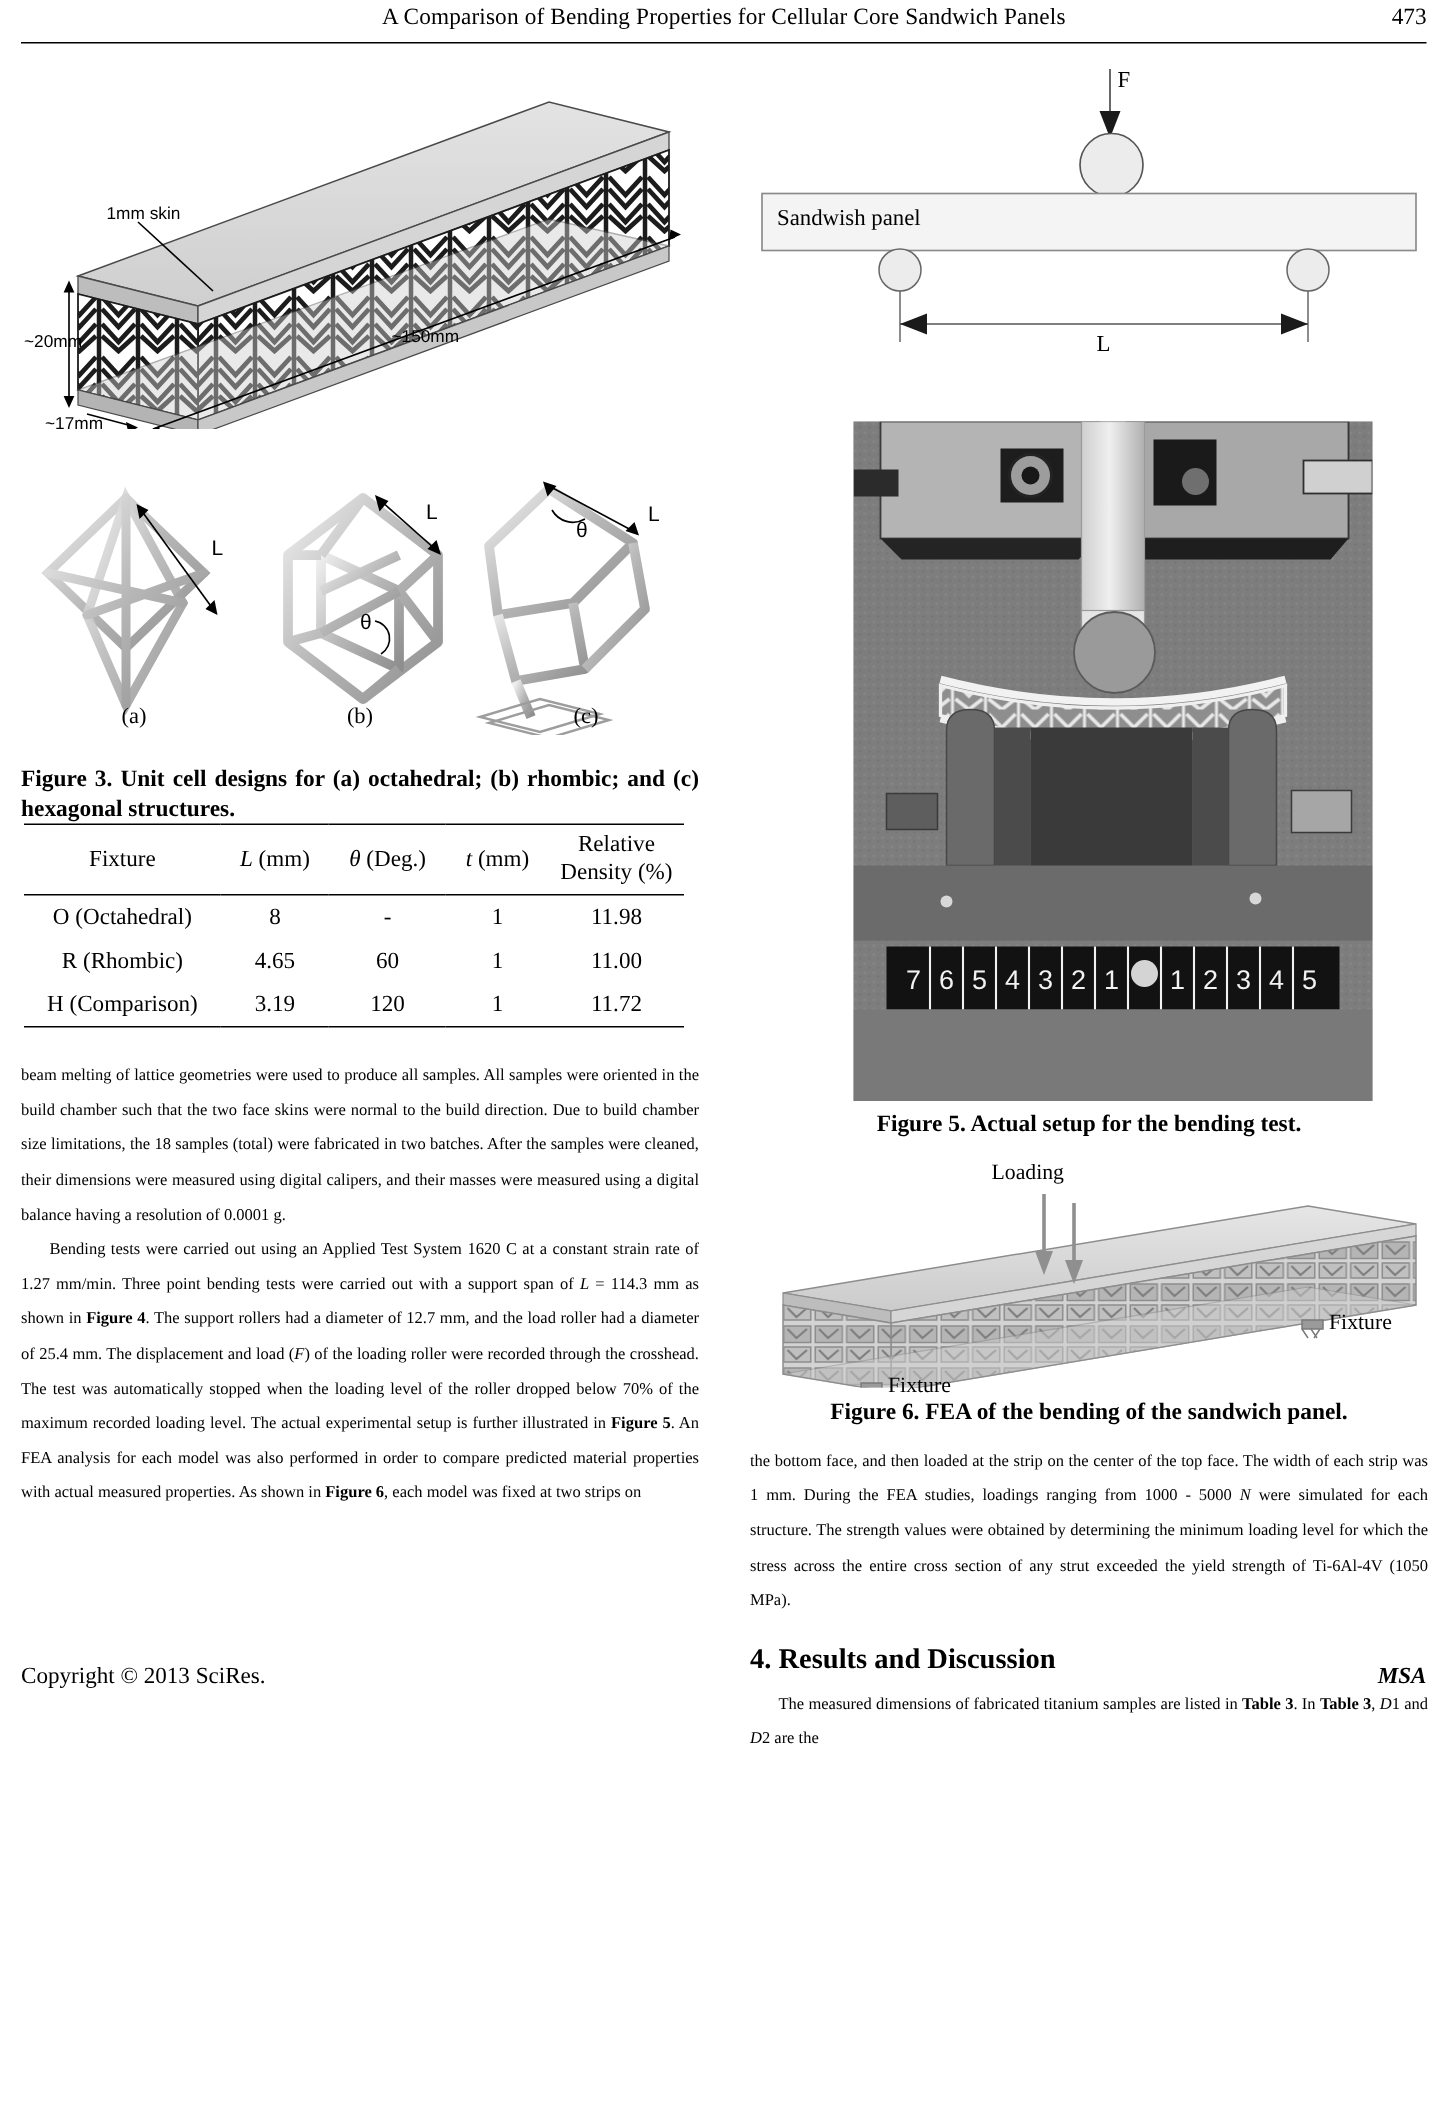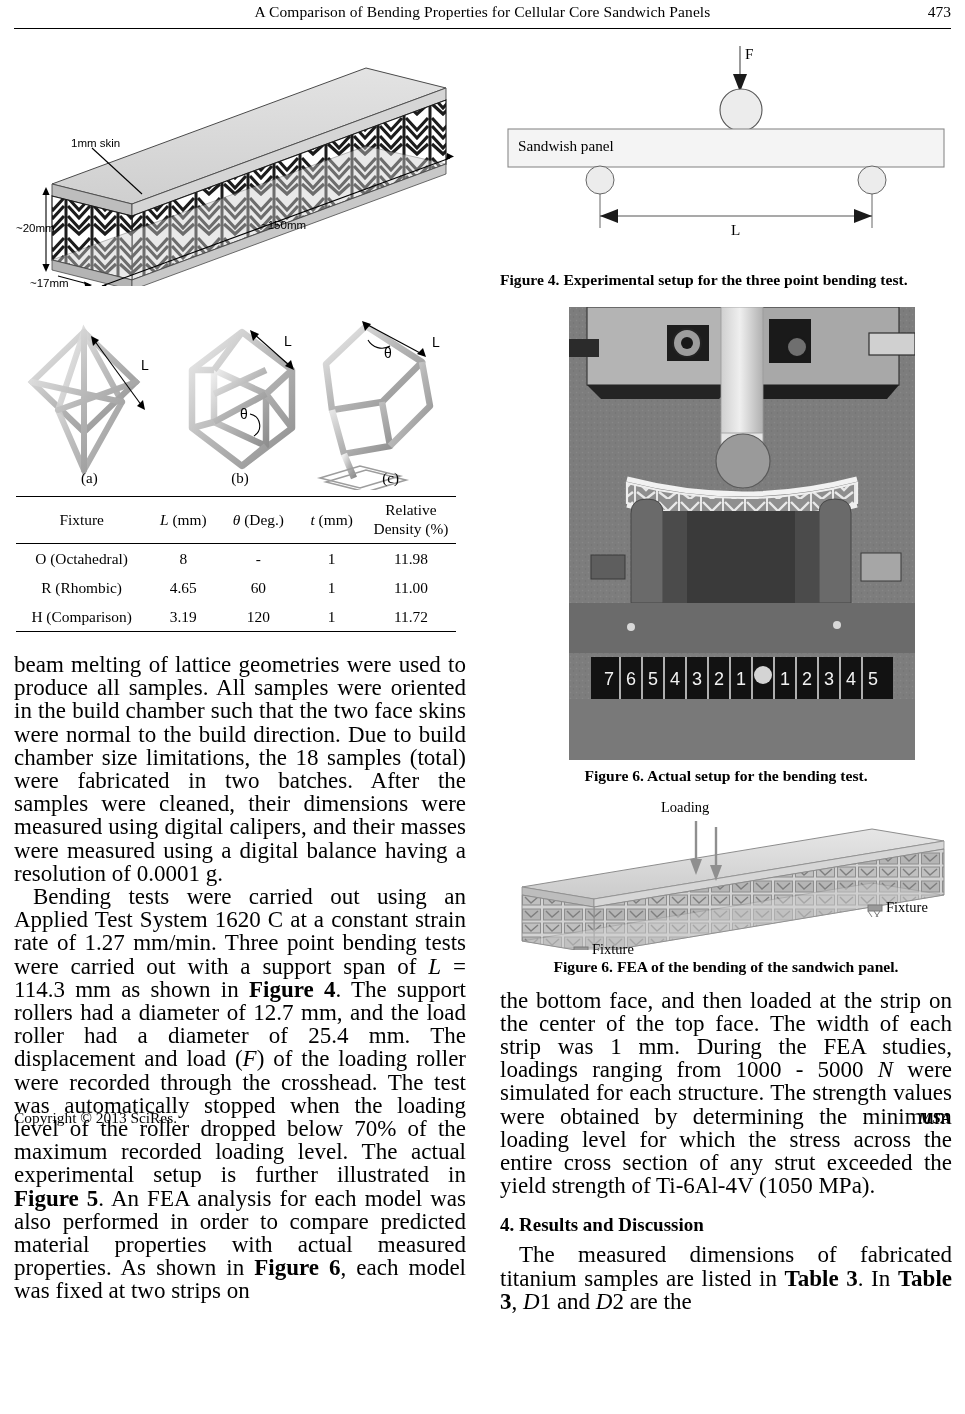--- a/index.html
+++ b/index.html
@@ -389,10 +389,6 @@
       <span class="fig4-txt" style="left:18px; top:101px;">Sandwish panel</span>
       <span class="fig4-txt" style="left:231px; top:185px;">L</span>
     </div>
-    <div class="caption">
-      <span>Figure 4. Experimental setup for the three point bending</span>
-      <span>test.</span>
-    </div>
 
     <div class="figbox fig5" style="margin-top:17px;">
       <div class="photo-frame">

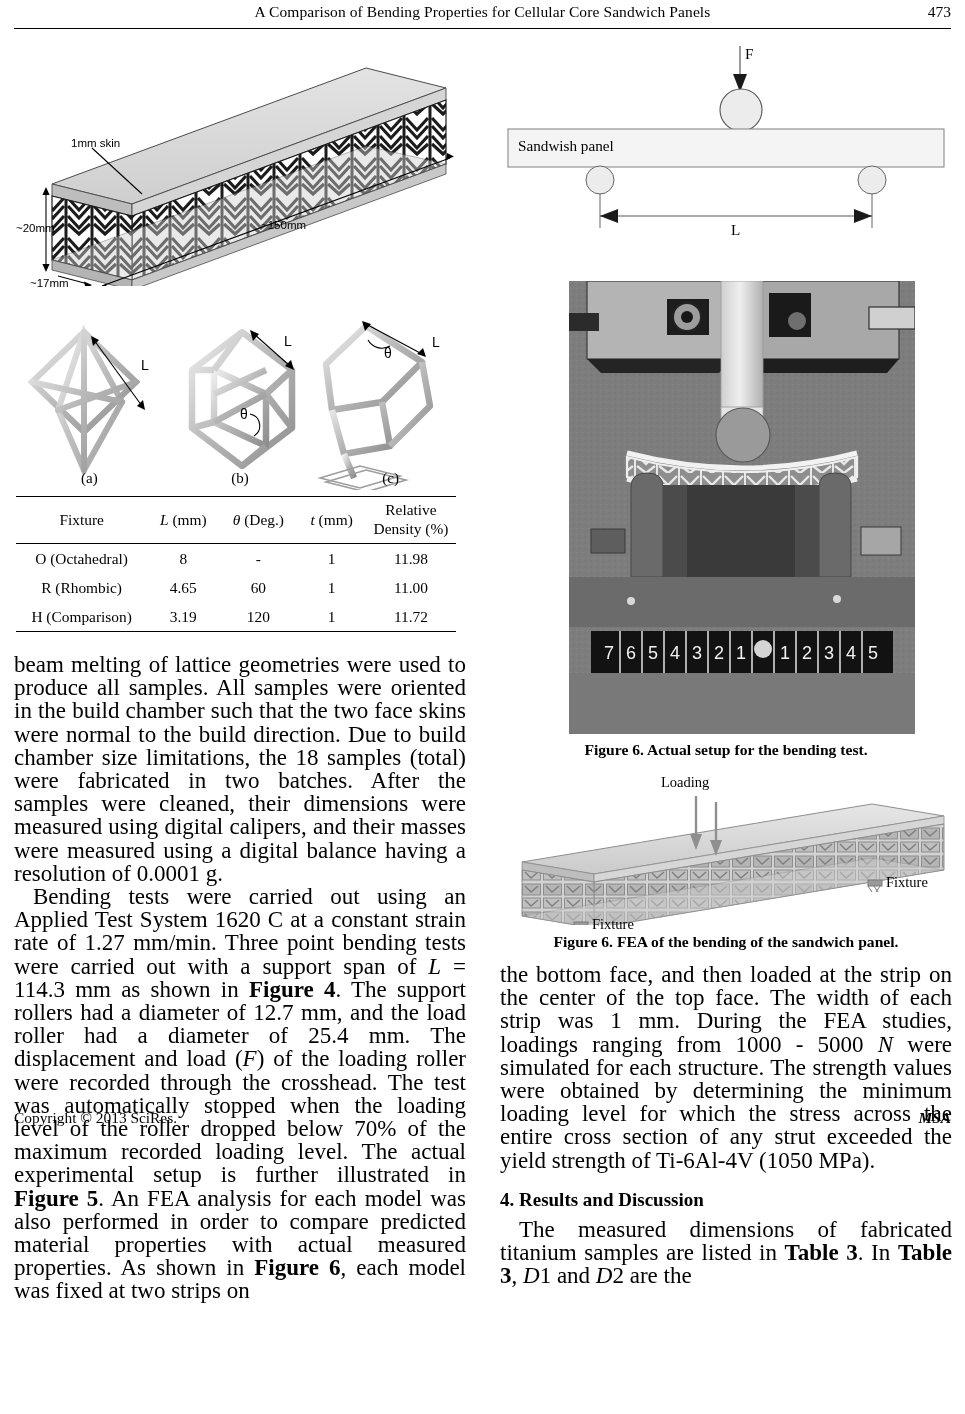--- a/index.html
+++ b/index.html
@@ -315,6 +315,10 @@
         <div>(b)</div>
         <div>(c)</div>
       </div>
+    </div>
+    <div class="caption" style="margin-top:14px;">
+      <span>Figure 3. Unit cell designs for (a) octahedral; (b) rhombic;</span>
+      <span>and (c) hexagonal structures.</span>
     </div>
 
     <div class="tbl-wrap">

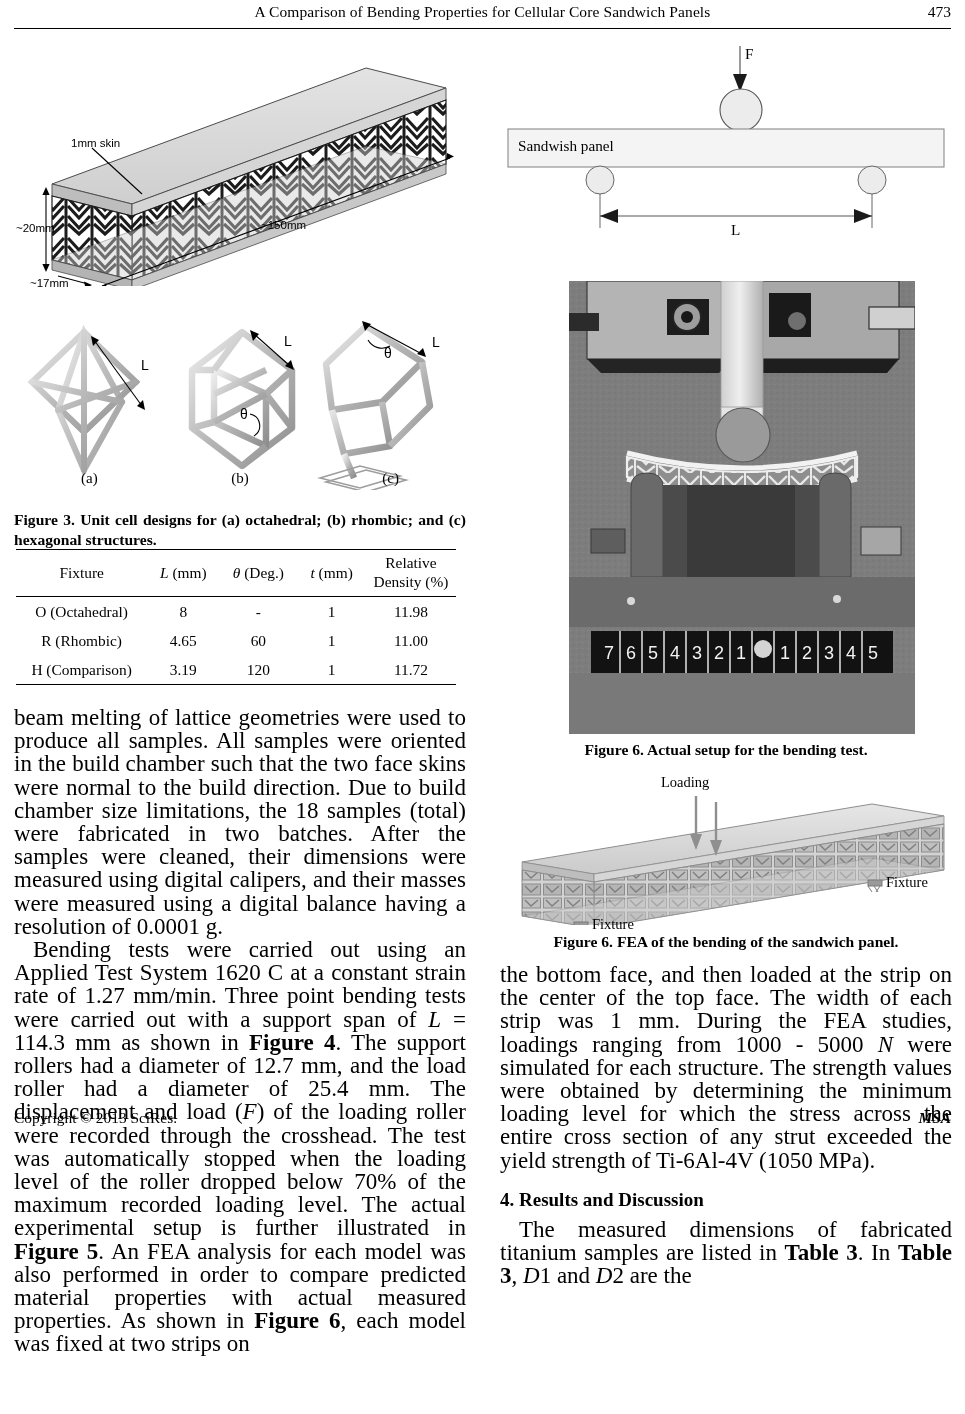--- a/index.html
+++ b/index.html
@@ -66,7 +66,7 @@
   }
 
   .body-text {
-    font-size: 23px;
+    font-size: 11px;
     line-height: 23.2px;
     text-align: justify;
     text-justify: inter-word;

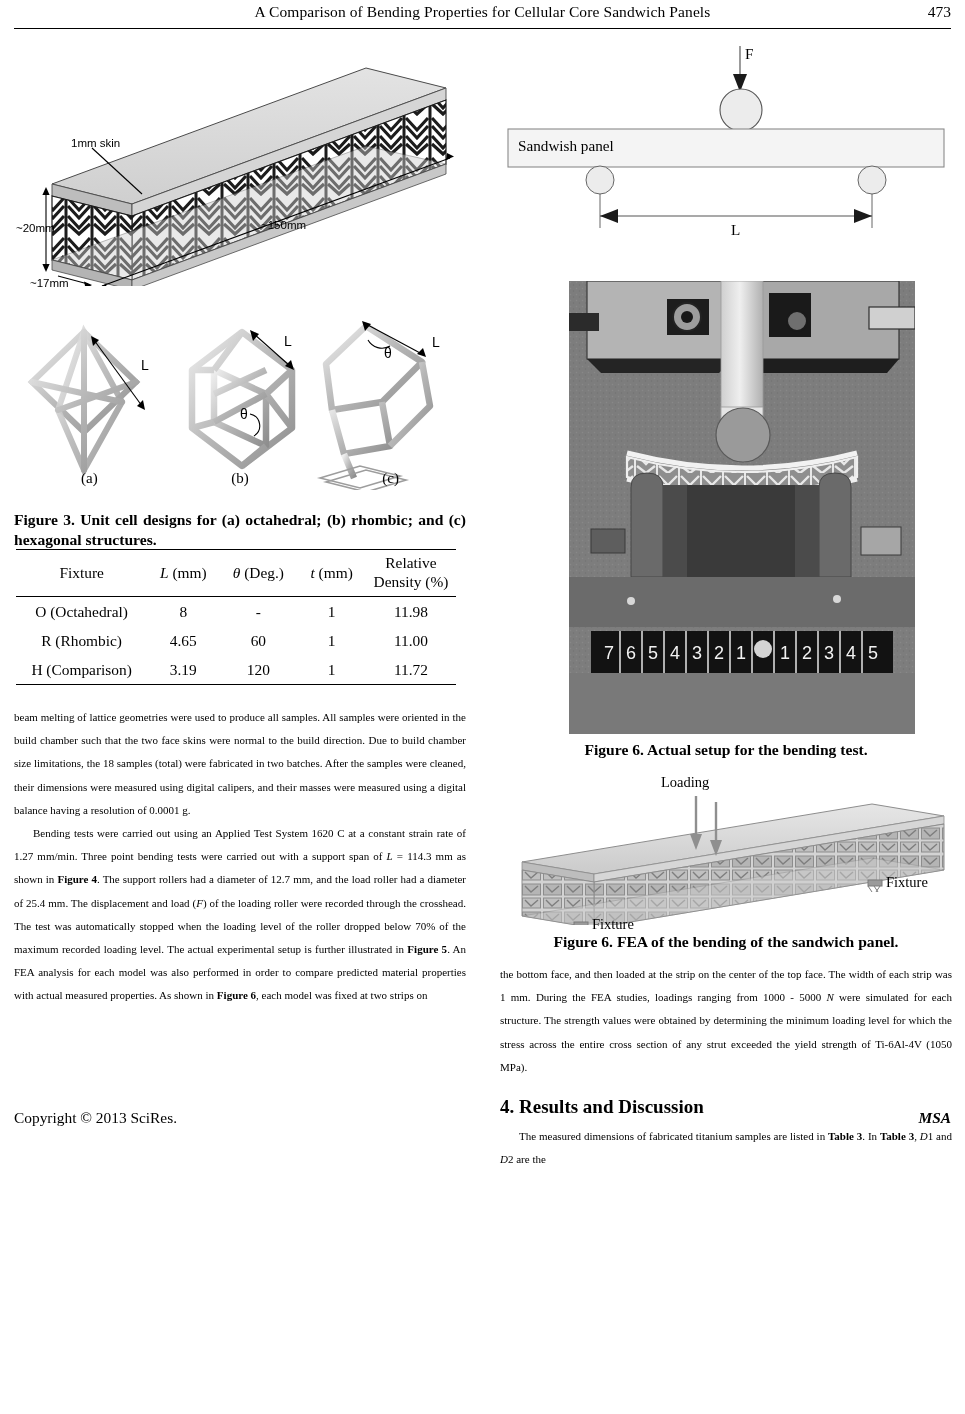--- a/index.html
+++ b/index.html
@@ -471,7 +471,7 @@
         </svg>
       </div>
     </div>
-    <div class="caption center" style="margin-top:4px;">Figure 6. Actual setup for the bending test.</div>
+    <div class="caption center" style="margin-top:4px;">Figure 5. Actual setup for the bending test.</div>
 
     <div class="figbox fig6" style="margin-top:10px;">
       <svg width="452" height="155" viewBox="0 0 452 155">

